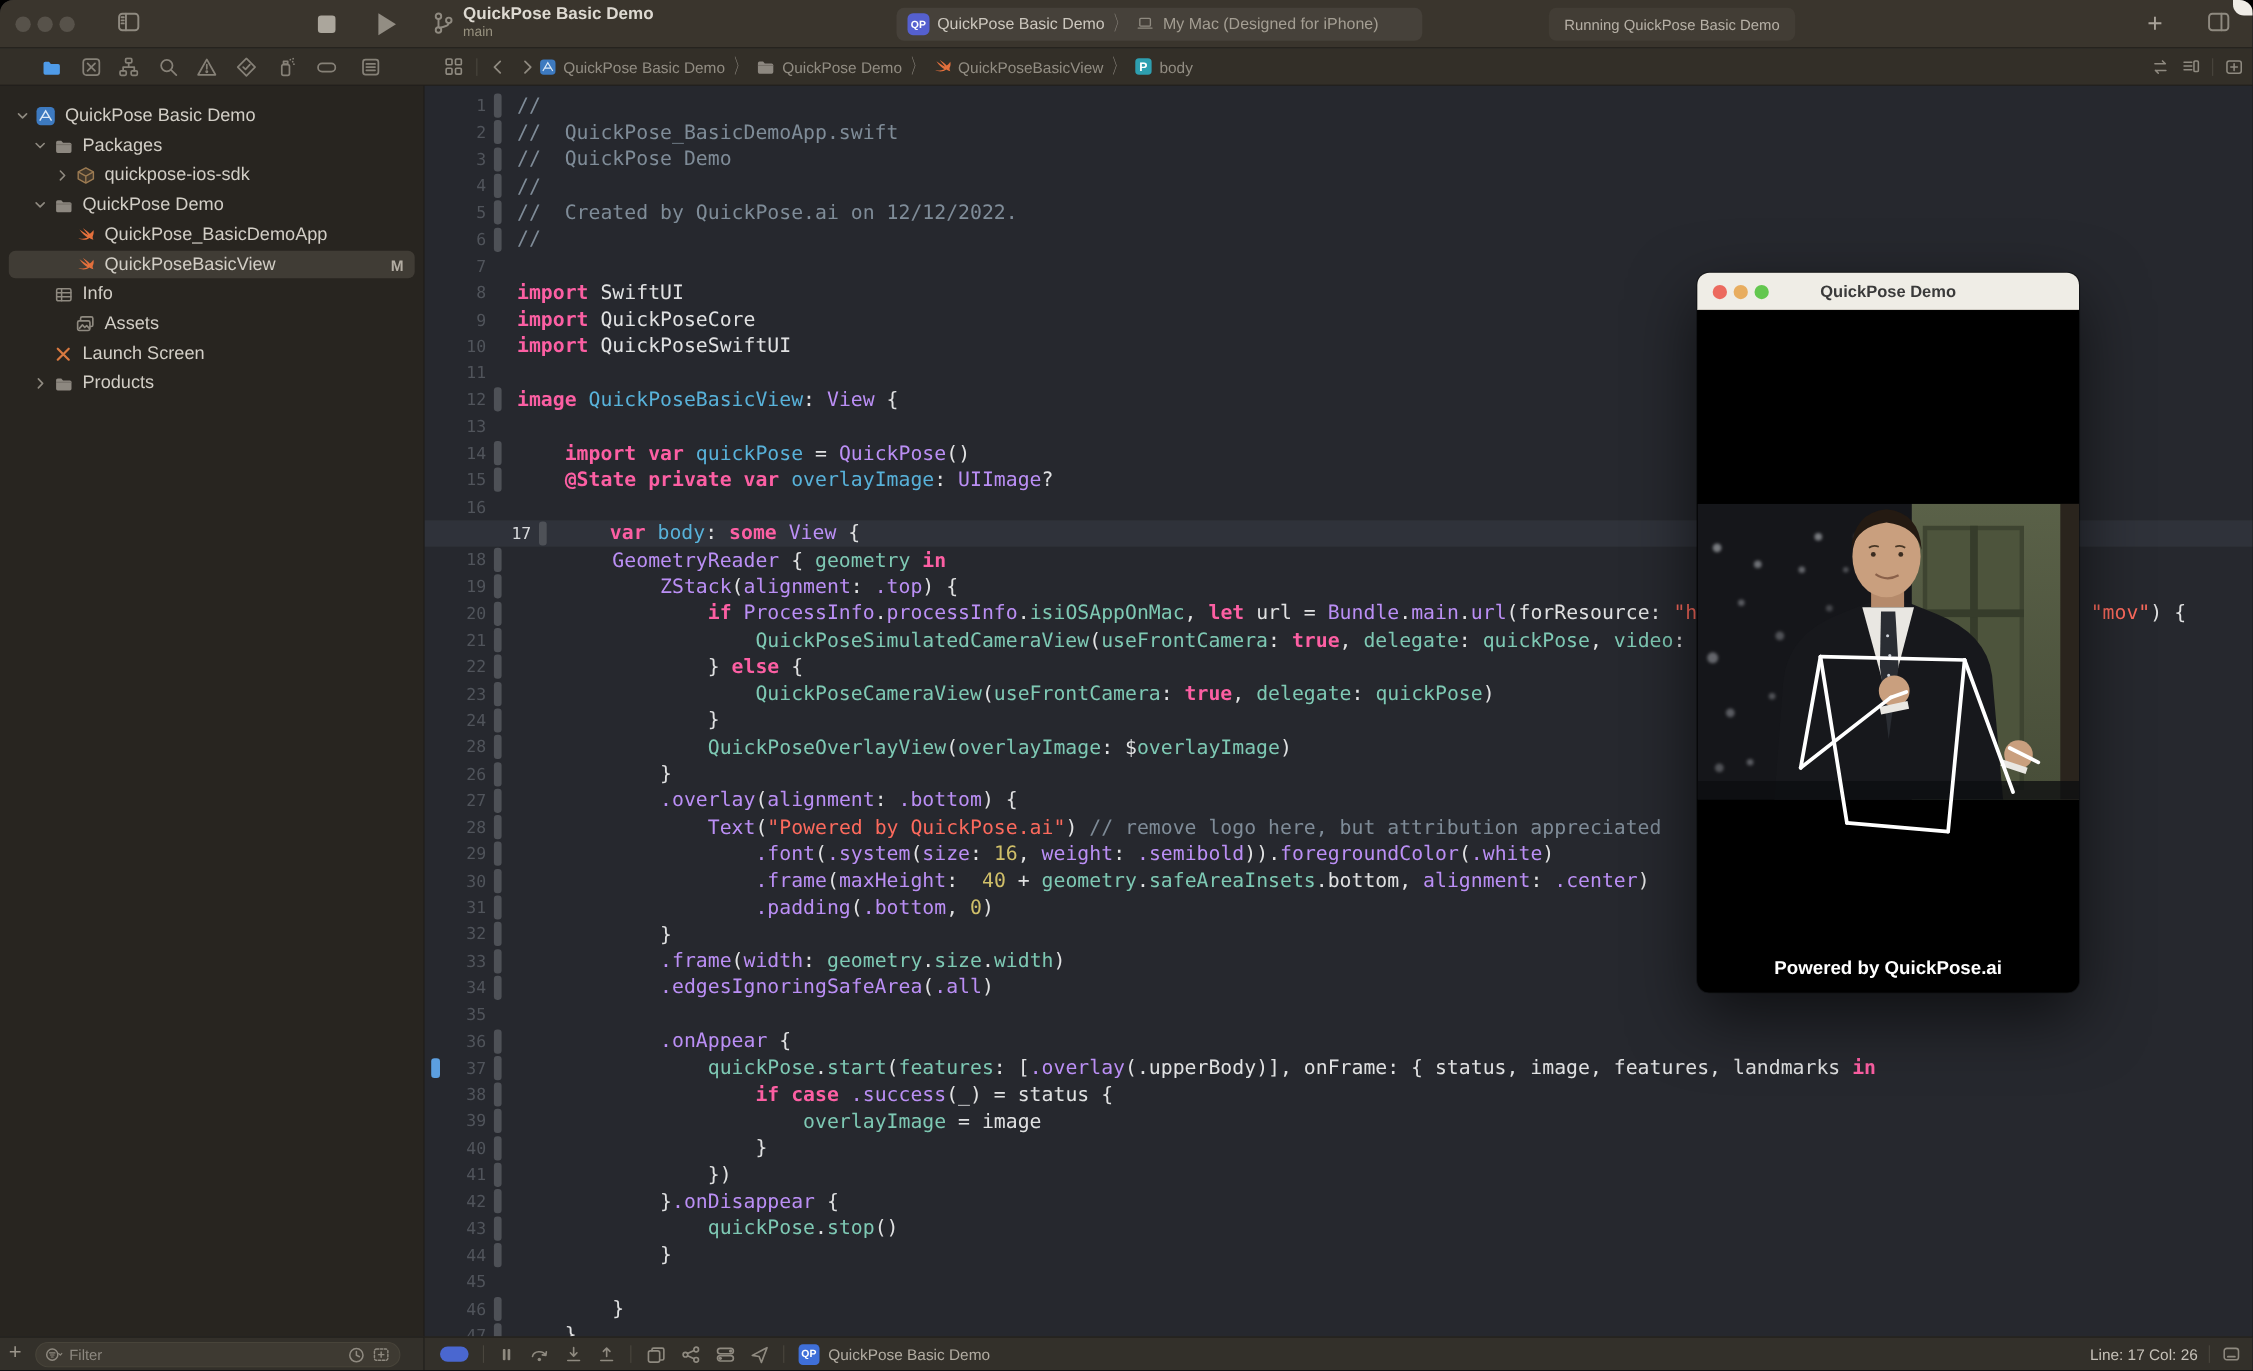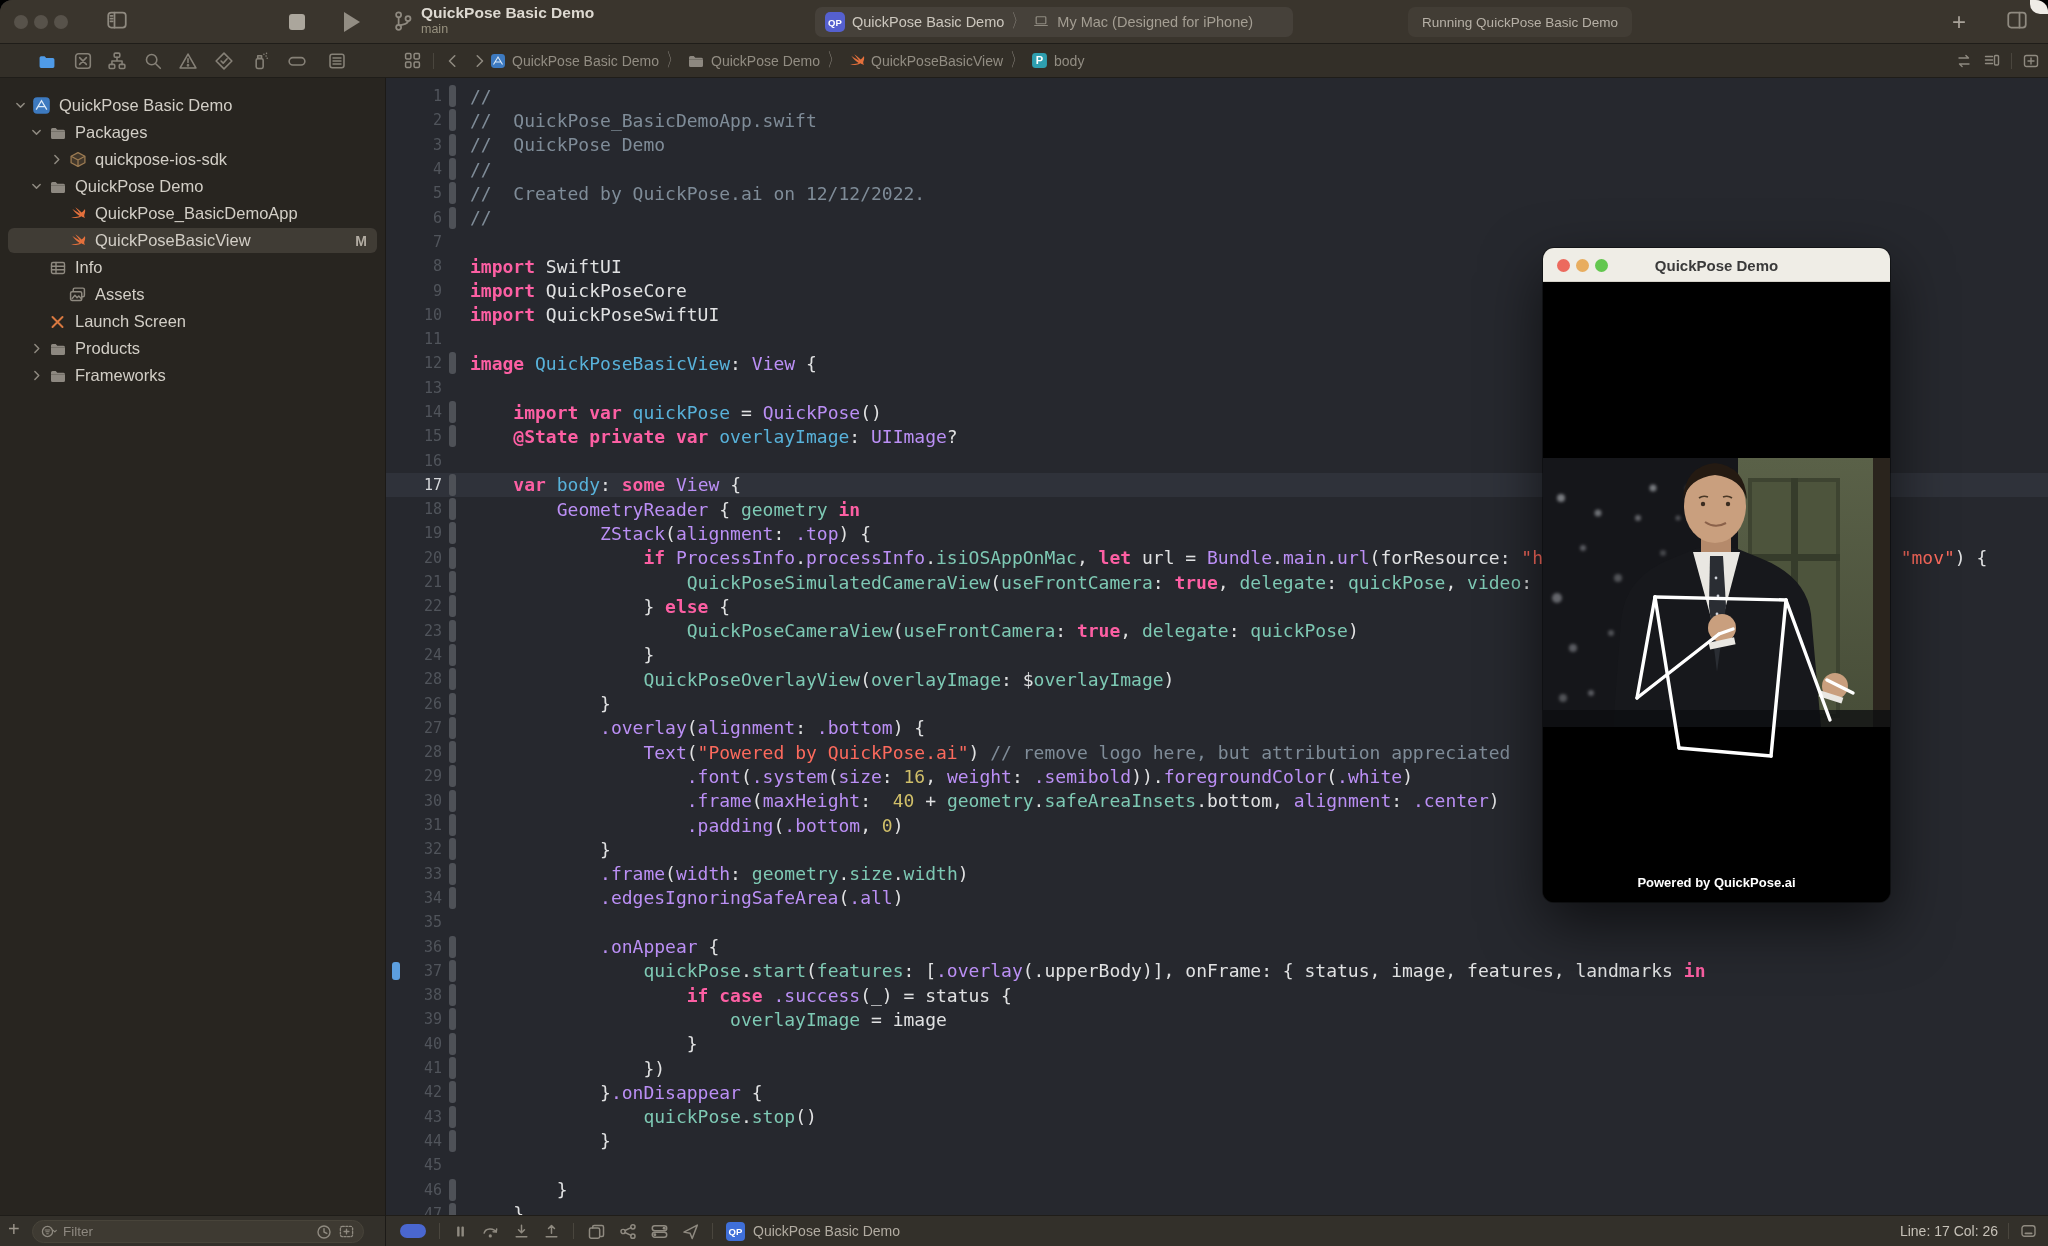--- a/index.html
+++ b/index.html
@@ -429,22 +429,6 @@
             </svg>
           </span>
           <span class="tlabel">Products</span>
-        </div>
-        <div class="trow">
-          <span class="rowbg"></span>
-          <span style="width: 28px; flex: 0 0 auto;"></span>
-          <span class="disc icon">
-            <svg width="13" height="13" viewBox="0 0 16 16" fill="none" stroke="#8f8a80" stroke-width="1.4" stroke-linecap="round" stroke-linejoin="round">
-              <path d="M6,3 L10.8,8 L6,13" stroke-width="1.8"></path>
-            </svg>
-          </span>
-          <span class="ticon icon">
-            <svg width="18" height="16" viewBox="0 0 16 16">
-              <path d="M1,4.5 q0,-1.5 1.5,-1.5 h3.2 l1.6,1.8 h6.2 q1.5,0 1.5,1.5 v6.2 q0,1.5 -1.5,1.5 h-11 q-1.5,0 -1.5,-1.5 Z" fill="#8d8880"></path>
-              <path d="M1,6.5 h14" stroke="#6f6b63" stroke-width=".8"></path>
-            </svg>
-          </span>
-          <span class="tlabel">Frameworks</span>
         </div>
       </div>
   </div>

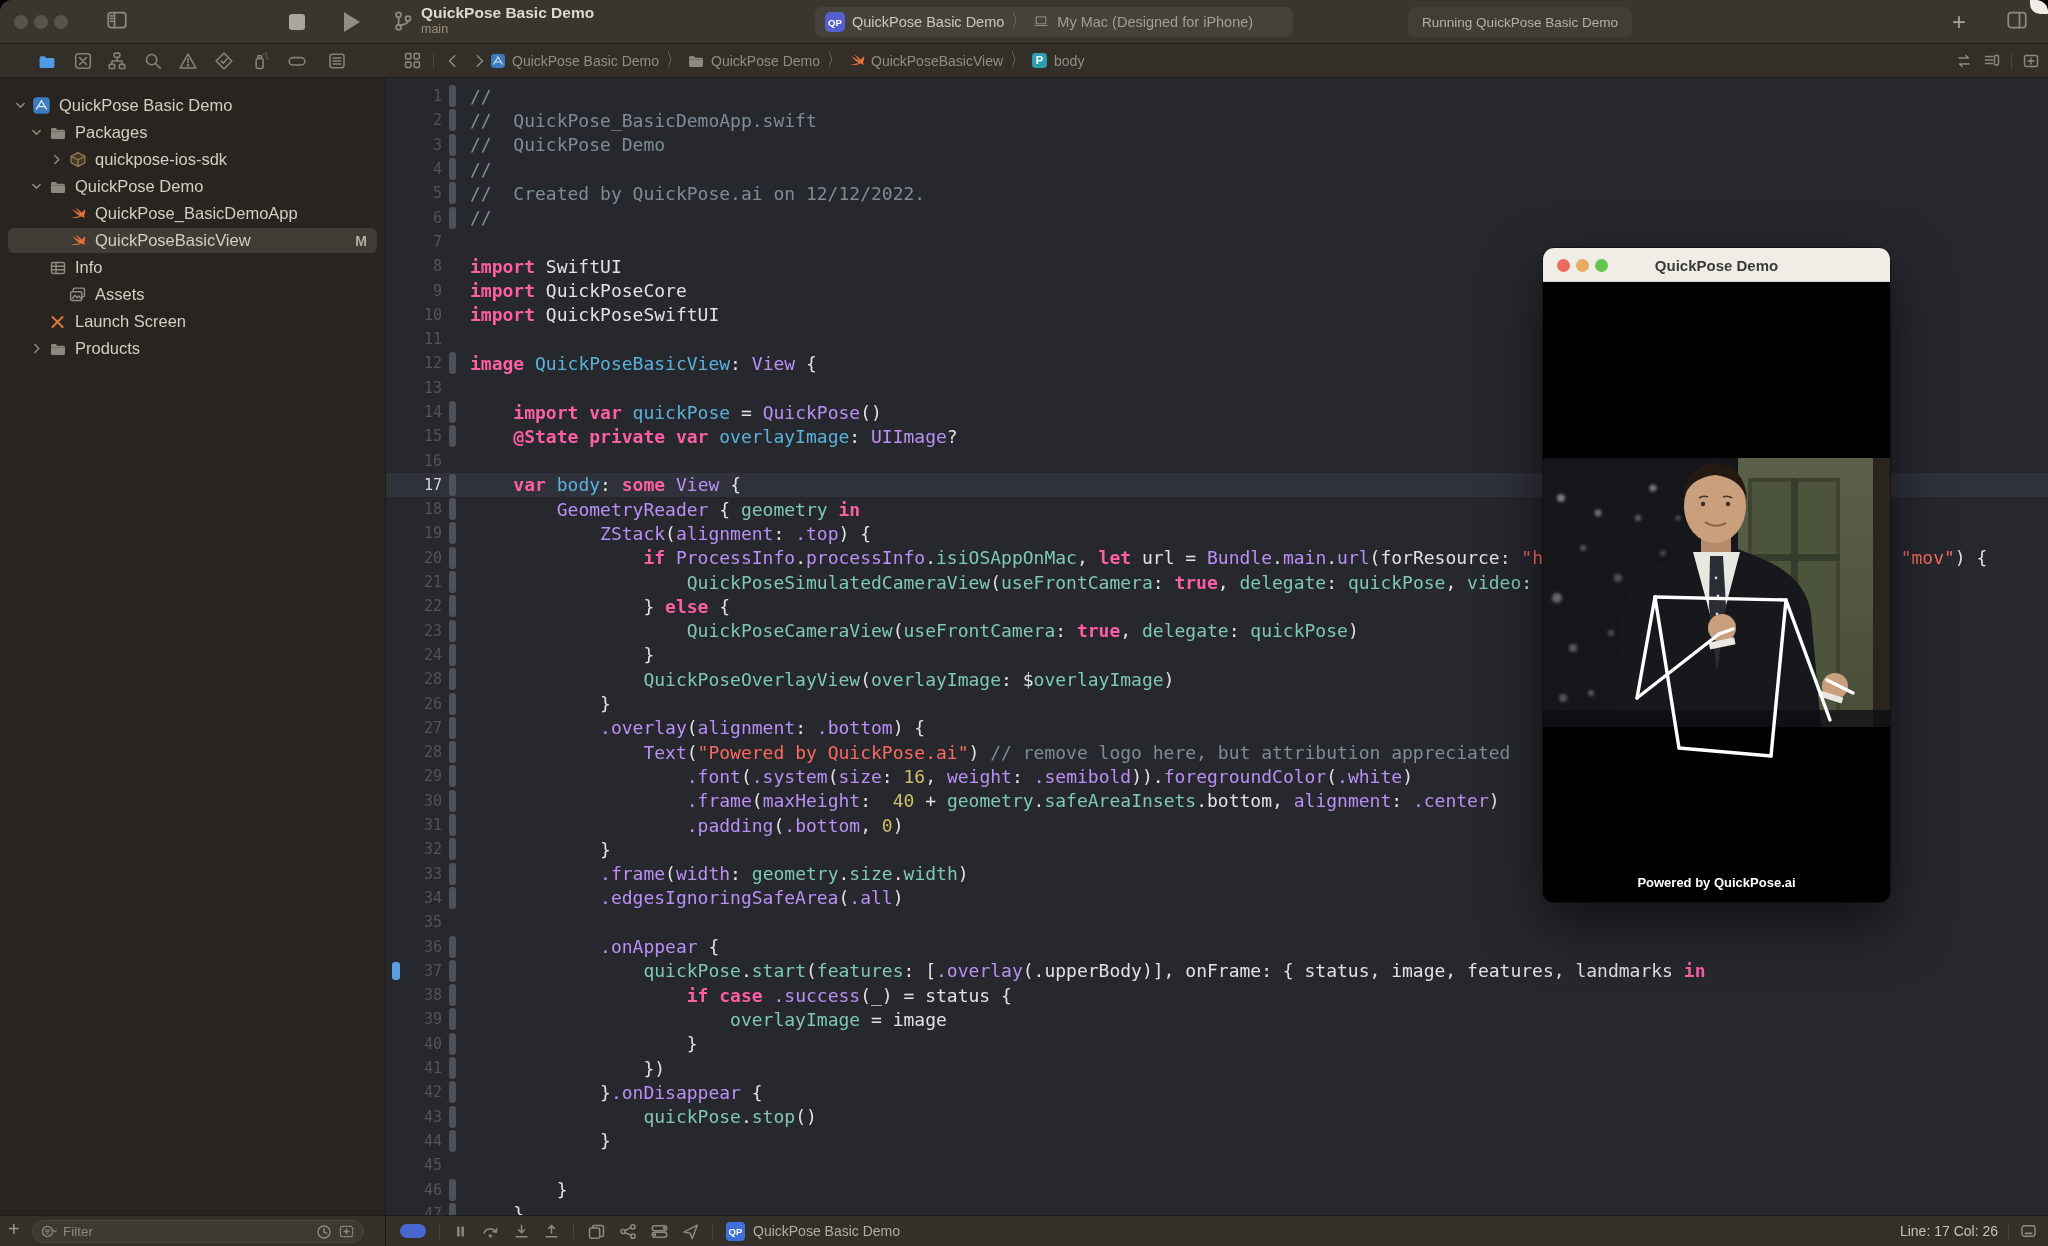--- a/index.html
+++ b/index.html
@@ -57,7 +57,7 @@
   .line{position:relative;height:24.3px;display:flex;align-items:center;white-space:pre;}
   .line.cur{background:#2f323a;}
   .gut{width:56px;text-align:right;font-size:15px;color:#50545b;flex:0 0 auto;}
-  .line.cur .gut{color:#d6d8db;}
+  .line.cur .gut{color:#d6d8db;margin-left:41px;}
   .chbar{width:7px;height:22px;border-radius:3px;margin-left:7px;flex:0 0 auto;}
   .chbar.on{background:#4e5157;}
   .bluemark{position:absolute;left:6px;top:3px;width:8px;height:18px;border-radius:3px;background:#5c9fe0;}

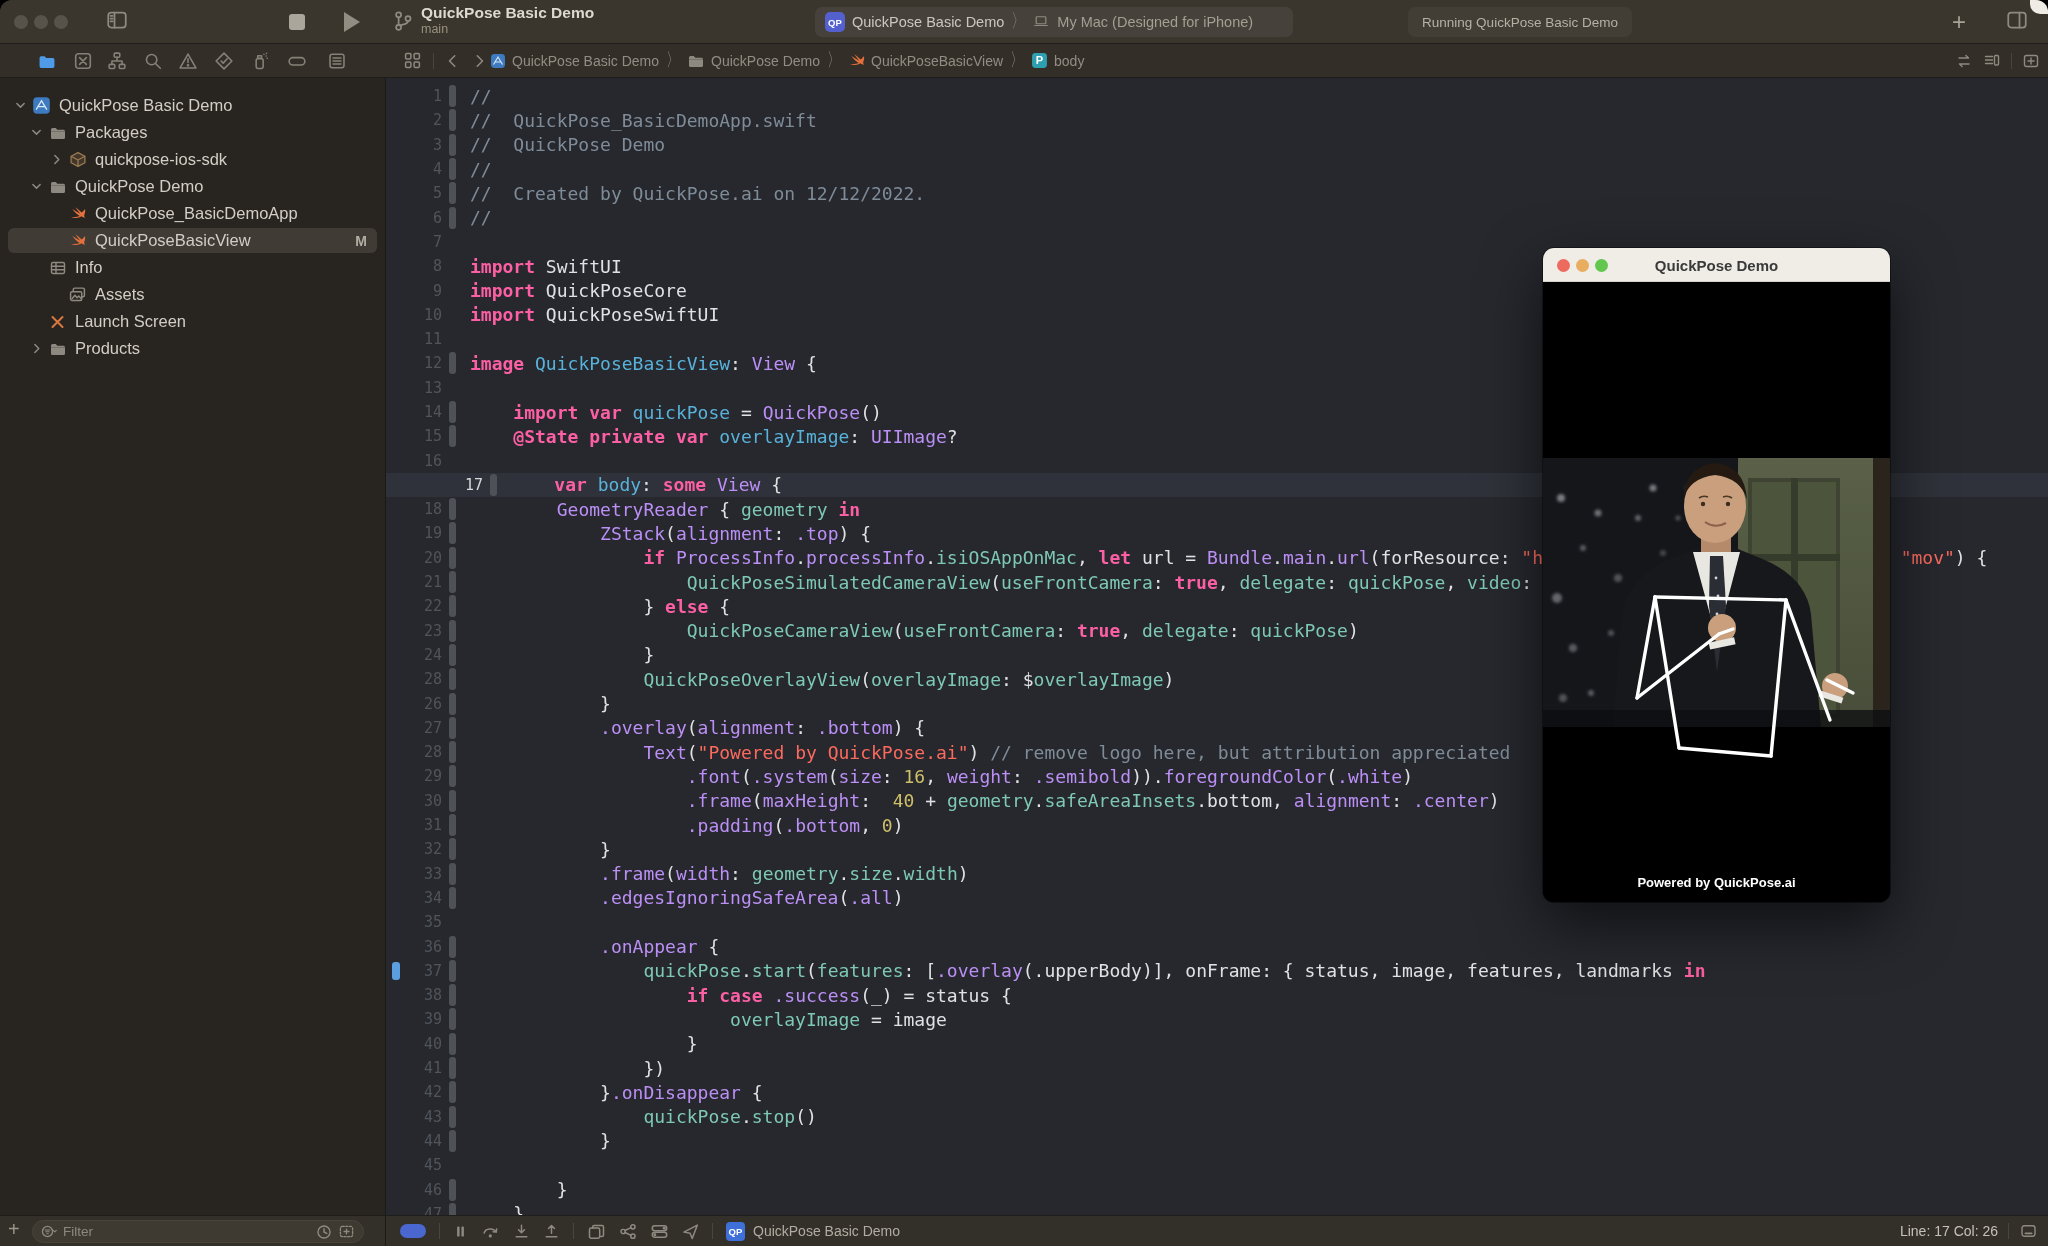--- a/index.html
+++ b/index.html
@@ -87,7 +87,7 @@
   .fwin-body{position:absolute;left:0;top:34px;width:100%;height:620px;background:#000;border-radius:0 0 11px 11px;overflow:hidden;}
   .video{position:absolute;left:0;top:176px;width:347px;height:269px;}
   .pose{position:absolute;left:0;top:176px;width:347px;height:330px;}
-  .attribution{position:absolute;left:0;bottom:12px;width:100%;text-align:center;color:#fff;font-size:13px;font-weight:bold;}
+  .attribution{position:absolute;left:0;bottom:12px;width:100%;text-align:center;color:#fff;font-size:17px;font-weight:bold;}
 </style>
 </head>
 <body>

